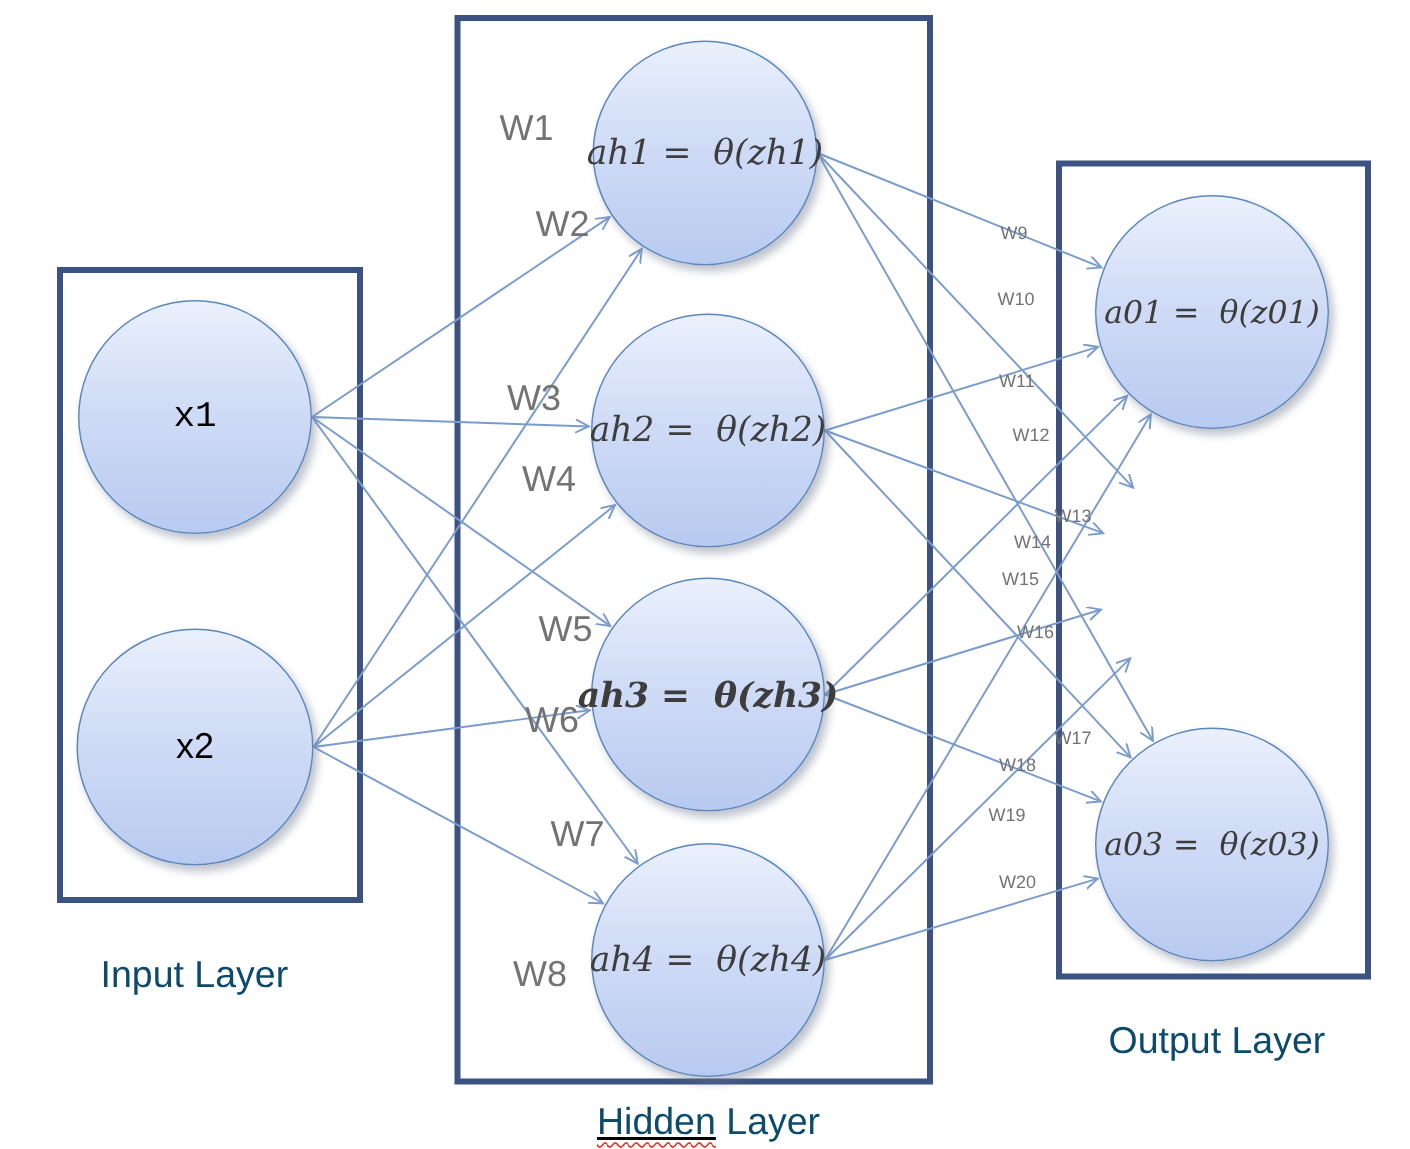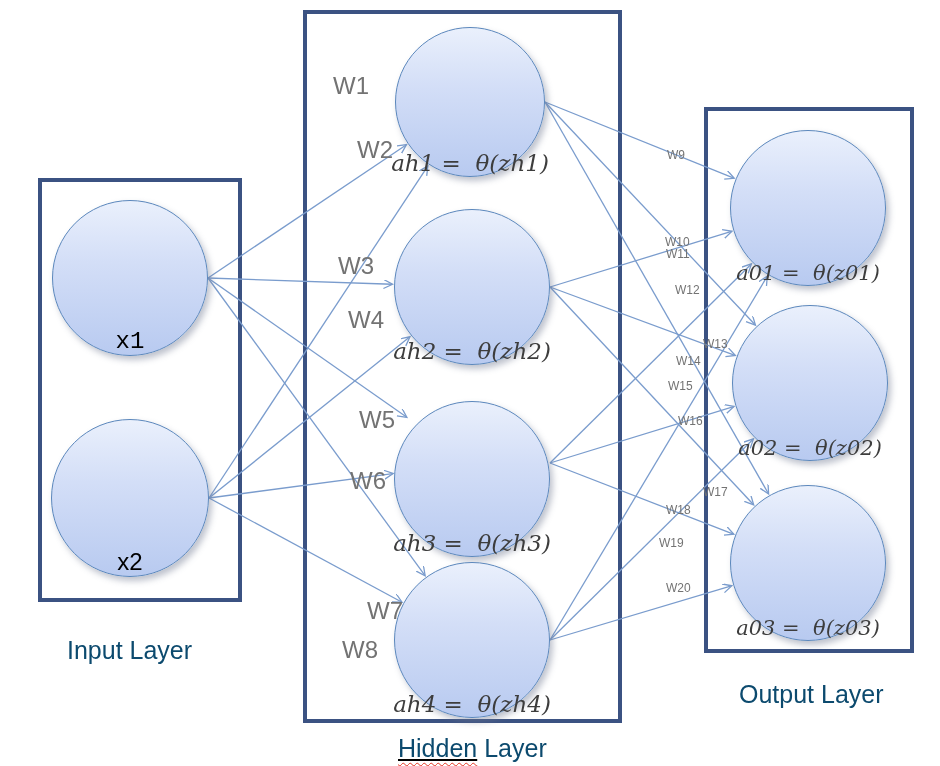--- a/index.html
+++ b/index.html
@@ -44,7 +44,7 @@
     box-shadow: 3px 4px 6px rgba(110,120,145,0.45);
     box-sizing: border-box;
     display: flex;
-    align-items: flex-end;
+    align-items: center;
     justify-content: center;
     z-index: 3;
   }

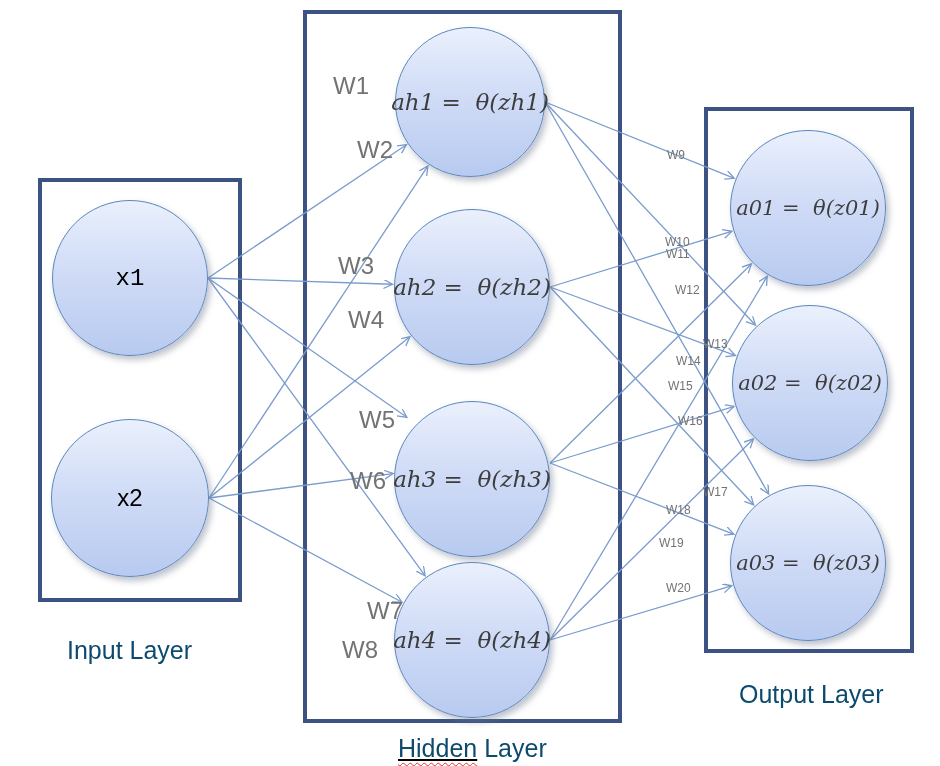--- a/index.html
+++ b/index.html
@@ -174,7 +174,7 @@
     <div class="weight lg" style="left: 367px; top: 599px;">W7</div>
     <div class="weight lg" style="left: 342px; top: 638px; text-align: right;">W8</div>
     <div class="weight sm" style="left: 667px; top: 149px;">W9</div>
-    <div class="weight sm" style="left: 665px; top: 193px; margin-top: 43px;">W10</div>
+    <div class="weight sm" style="left: 665px; top: 193px;">W10</div>
     <div class="weight sm" style="left: 666px; top: 248px;">W11</div>
     <div class="weight sm" style="left: 675px; top: 284px;">W12</div>
     <div class="weight sm" style="left: 703px; top: 338px;">W13</div>

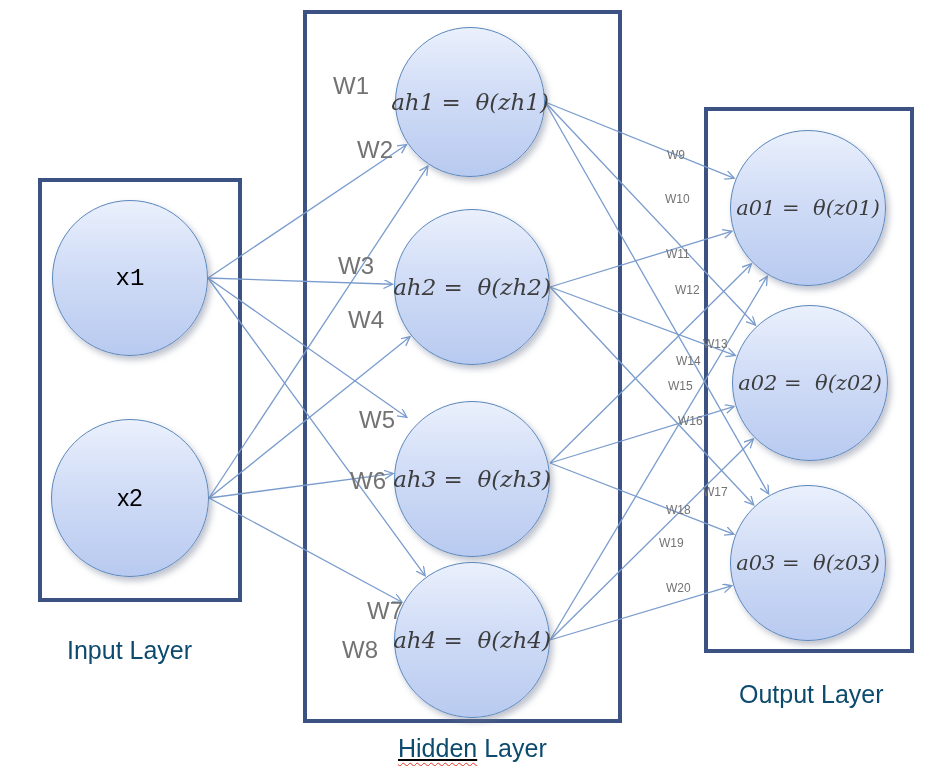--- a/index.html
+++ b/index.html
@@ -159,9 +159,6 @@
     <div class="node math out" style="left: 730px; top: 130px; width: 156px; height: 156px;">
       <span class="node-text">a01 =  θ(z01)</span>
     </div>
-    <div class="node math out" style="left: 732px; top: 305px; width: 156px; height: 156px;">
-      <span class="node-text">a02 =  θ(z02)</span>
-    </div>
     <div class="node math out" style="left: 730px; top: 485px; width: 156px; height: 156px;">
       <span class="node-text">a03 =  θ(z03)</span>
     </div>

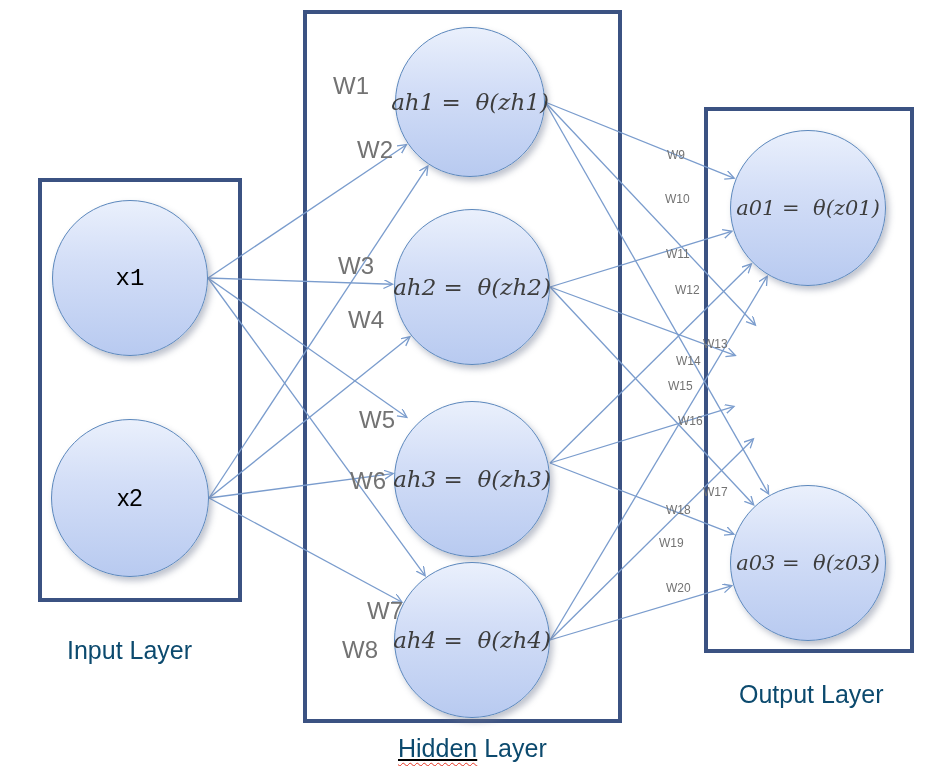--- a/index.html
+++ b/index.html
@@ -149,7 +149,7 @@
     <div class="node math" style="left: 394px; top: 209px; width: 156px; height: 156px;">
       <span class="node-text">ah2 =  θ(zh2)</span>
     </div>
-    <div class="node math" style="left: 394px; top: 401px; width: 156px; height: 156px;">
+    <div class="node math" style="left: 394px; top: 385px; width: 156px; height: 156px; font-weight: bold;">
       <span class="node-text">ah3 =  θ(zh3)</span>
     </div>
     <div class="node math" style="left: 394px; top: 562px; width: 156px; height: 156px;">

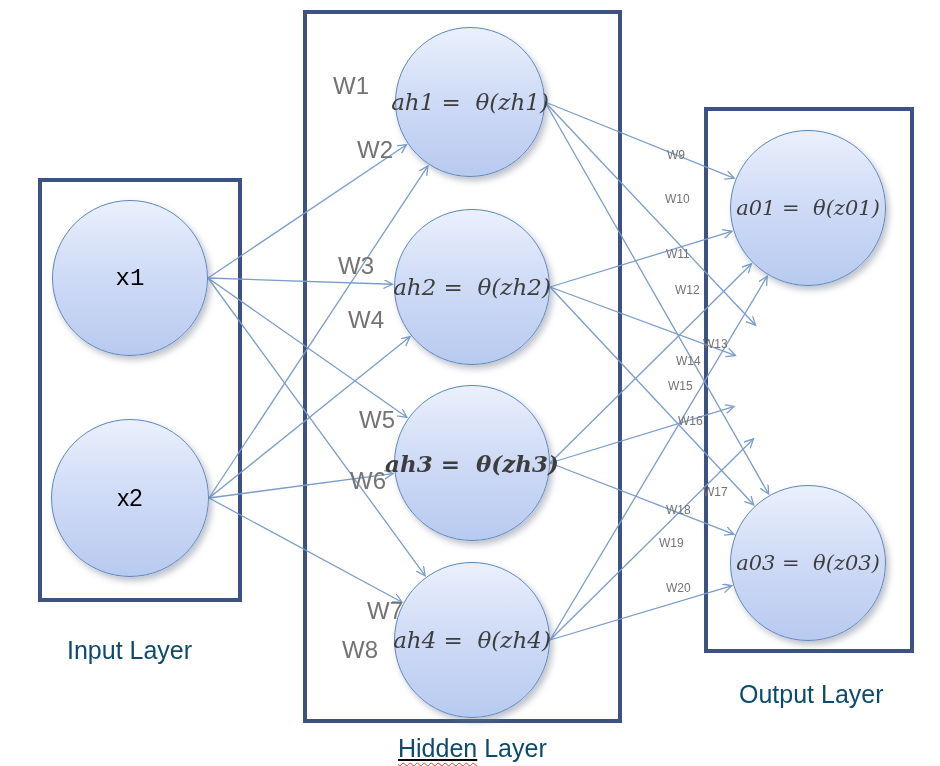--- a/index.html
+++ b/index.html
@@ -168,7 +168,7 @@
     <div class="weight lg" style="left: 348px; top: 308px;">W4</div>
     <div class="weight lg" style="left: 359px; top: 408px;">W5</div>
     <div class="weight lg" style="left: 350px; top: 469px;">W6</div>
-    <div class="weight lg" style="left: 367px; top: 599px;">W7</div>
+    <div class="weight lg" style="left: 367px; top: 545px;">W7</div>
     <div class="weight lg" style="left: 342px; top: 638px; text-align: right;">W8</div>
     <div class="weight sm" style="left: 667px; top: 149px;">W9</div>
     <div class="weight sm" style="left: 665px; top: 193px;">W10</div>

